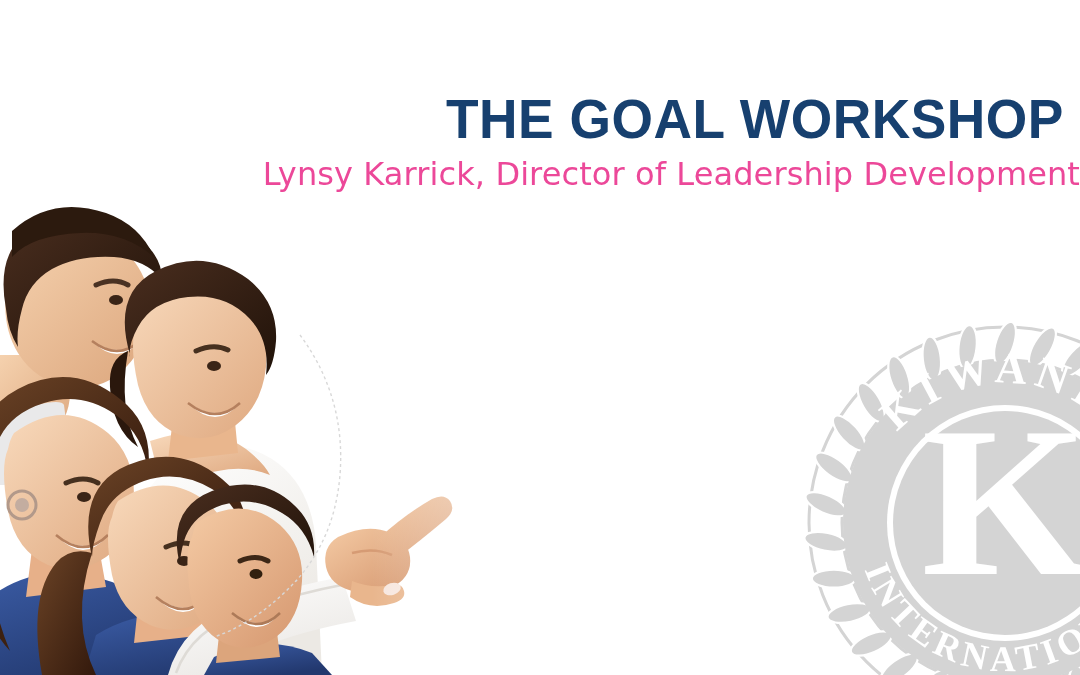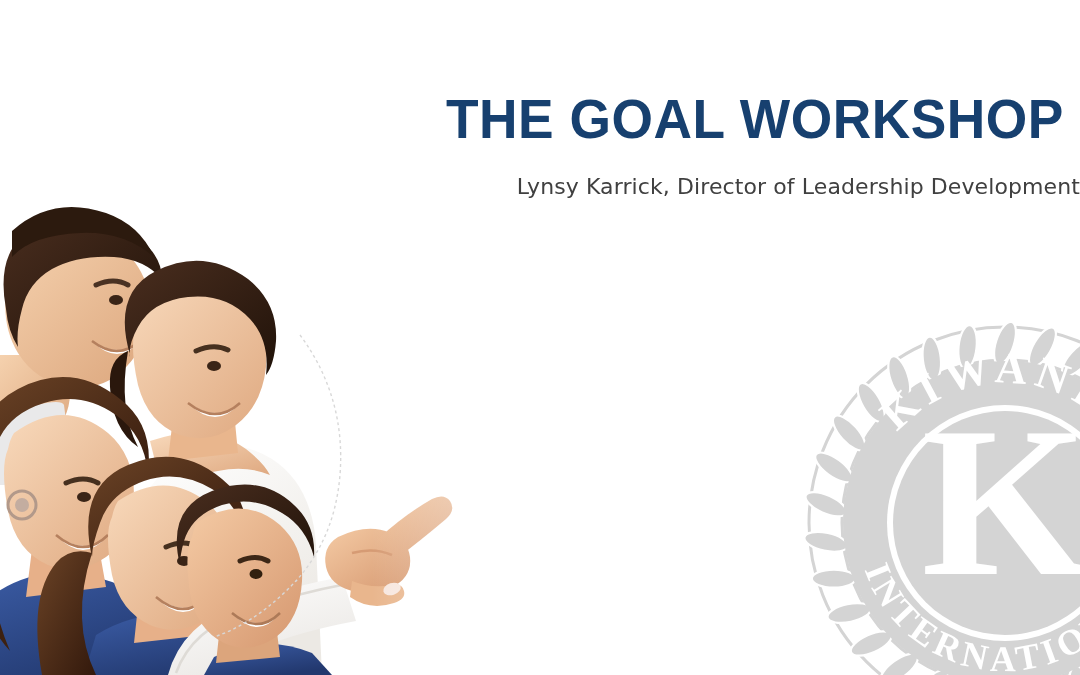--- a/index.html
+++ b/index.html
@@ -55,13 +55,13 @@
     white-space: nowrap;
   }
   .slide-subtitle {
-    margin: 25px 0 0 0;
+    margin: 12px 0 0 0;
     font-family: "DejaVu Sans", sans-serif;
     font-weight: 400;
-    font-size: 22px;
+    font-size: 32px;
     line-height: 28px;
     letter-spacing: 0.1px;
-    color: #404040;
+    color: #ec4899;
     white-space: nowrap;
   }
 

